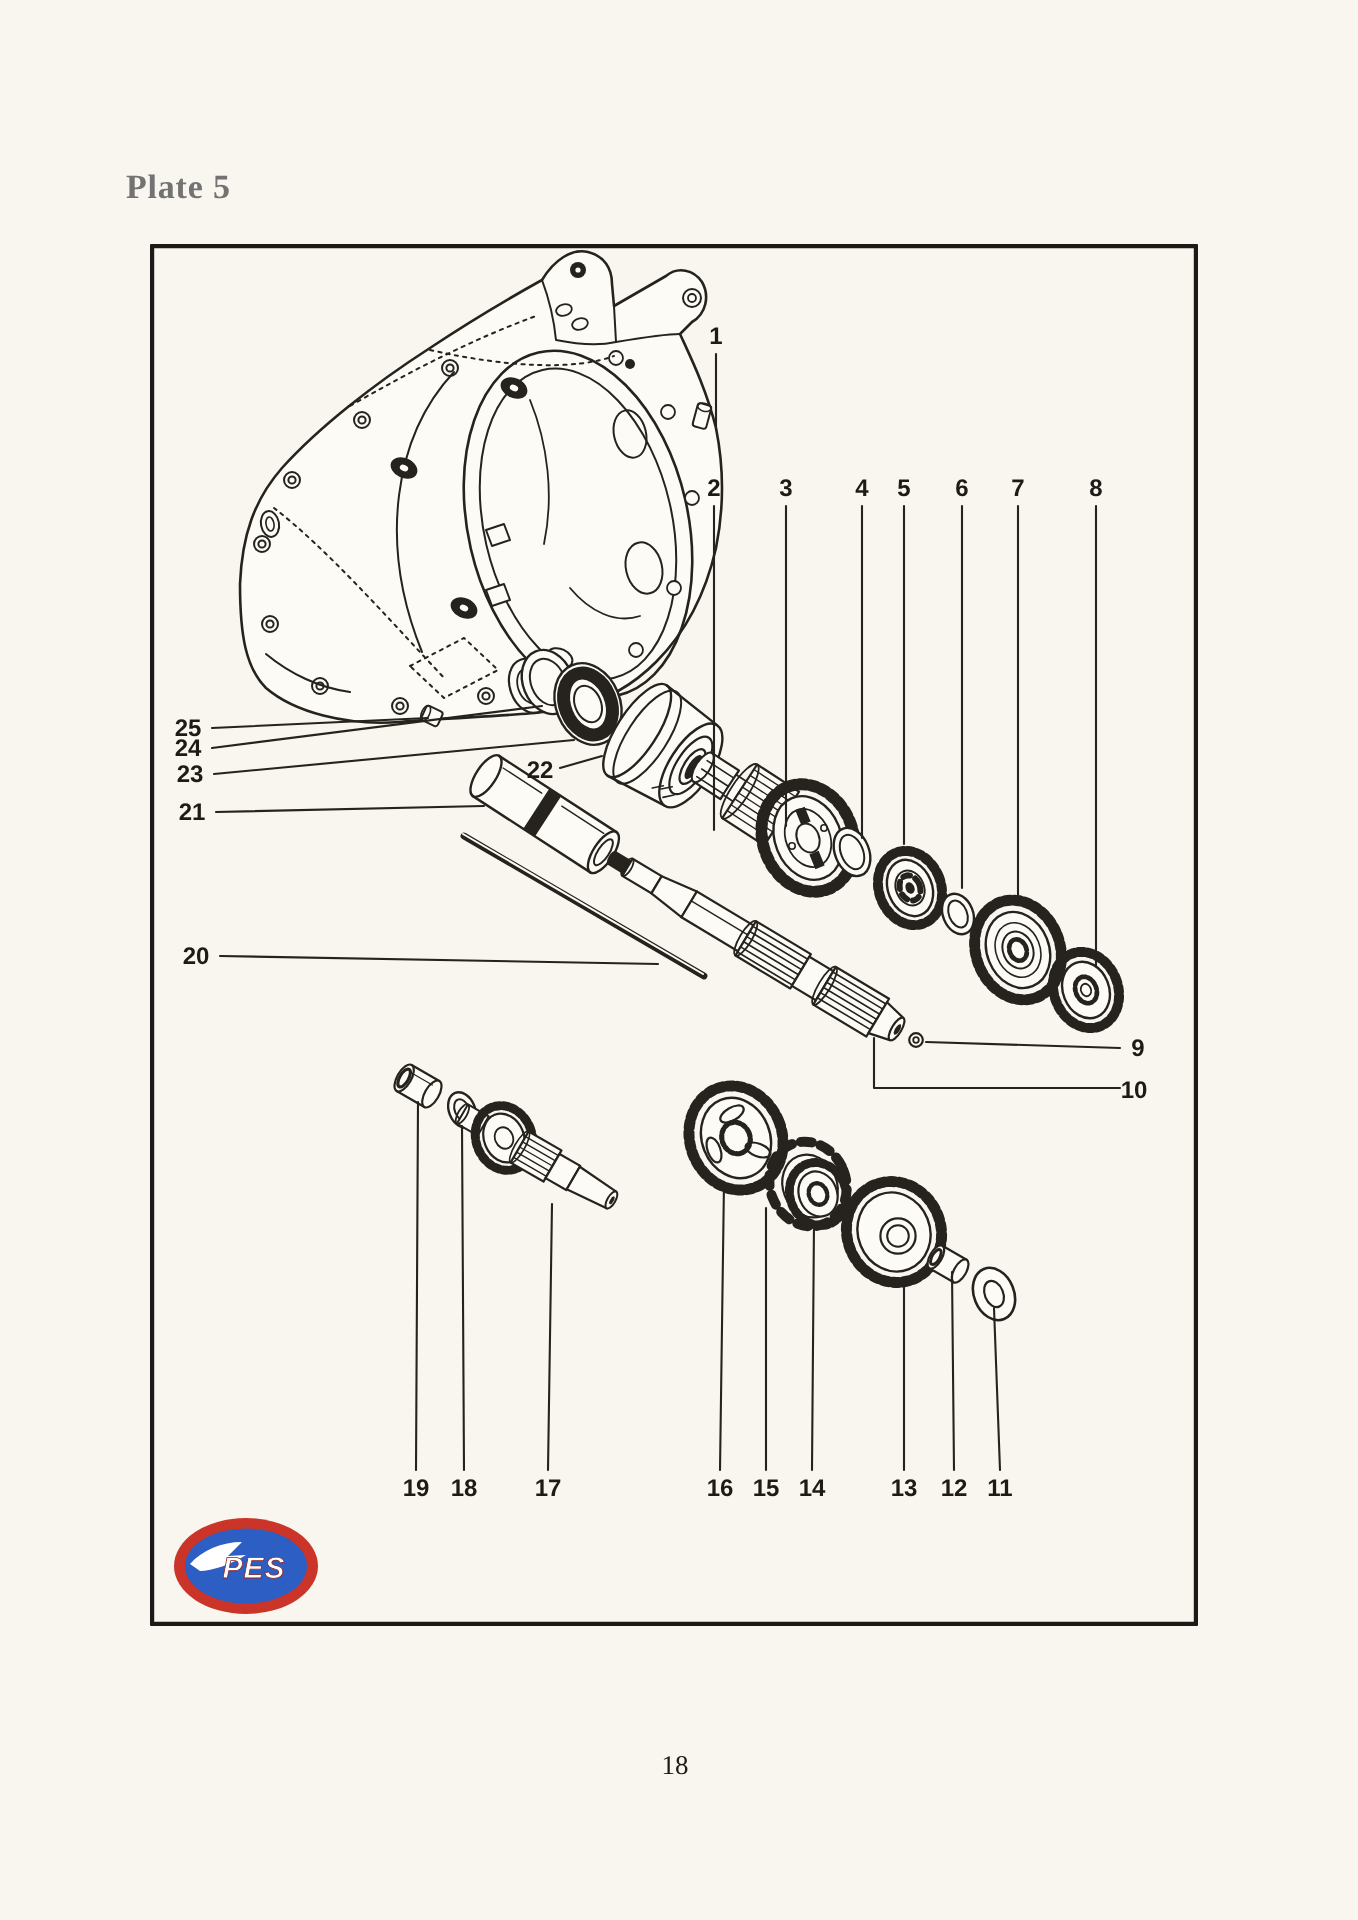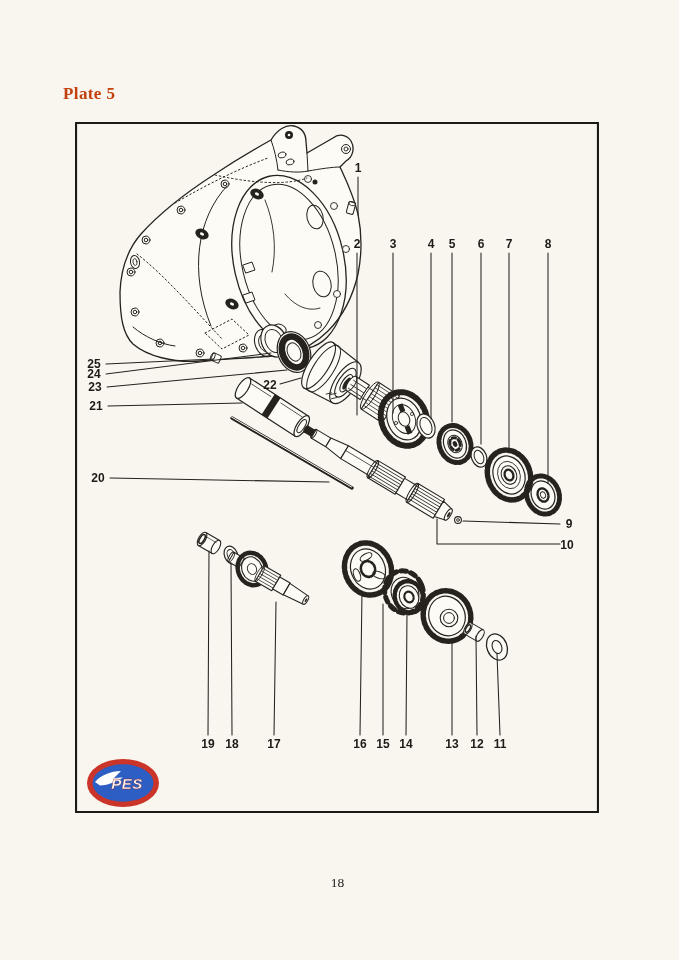--- a/index.html
+++ b/index.html
@@ -11,7 +11,7 @@
   .plate-title{
     position:absolute;left:63px;top:84px;
     font-family:"Liberation Serif",serif;font-weight:700;
-    font-size:17px;letter-spacing:.4px;color:#c2410c;
+    font-size:17px;letter-spacing:.4px;color:#737373;
   }
   .figure-frame{
     position:absolute;left:75px;top:122px;width:524px;height:691px;

